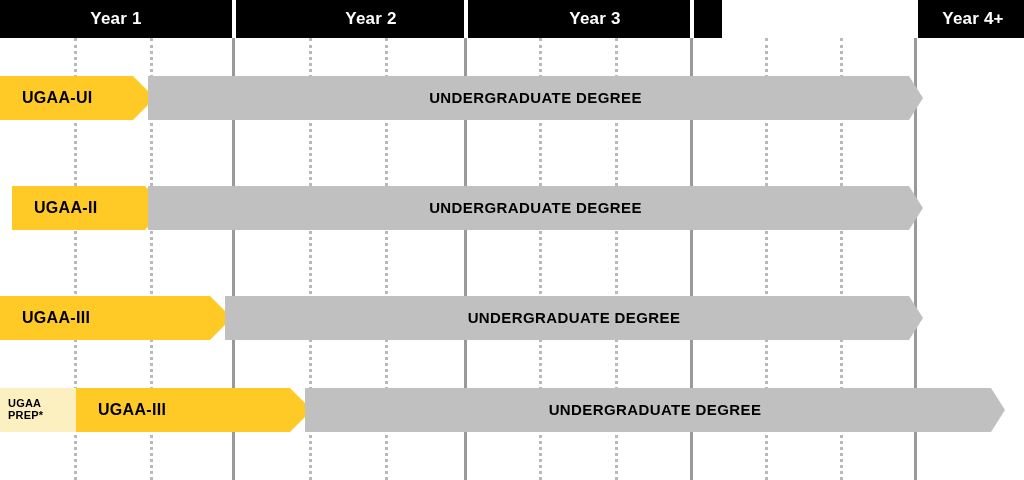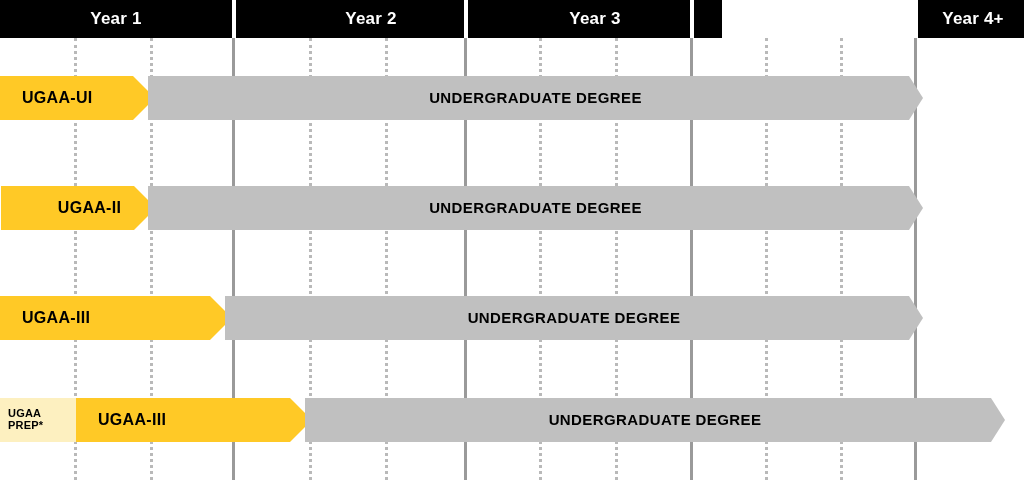--- a/index.html
+++ b/index.html
@@ -160,7 +160,7 @@
         </div>
       </div>
       <div class="bar-row" style="top: 186px;">
-        <div class="seg yellow" style="left: 1px; width: 155px; clip-path: polygon(0px 0px, calc(100% - 22px) 0px, 100% 50%, calc(100% - 22px) 100%, 0px 100%); justify-content: center;">
+        <div class="seg yellow" style="left: 12px; width: 155px; clip-path: polygon(0px 0px, calc(100% - 22px) 0px, 100% 50%, calc(100% - 22px) 100%, 0px 100%);">
           <span class="seg-label">UGAA-II</span>
         </div>
         <div class="seg grey" style="left: 148px; width: 775px; clip-path: polygon(0px 0px, calc(100% - 14px) 0px, 100% 50%, calc(100% - 14px) 100%, 0px 100%);">

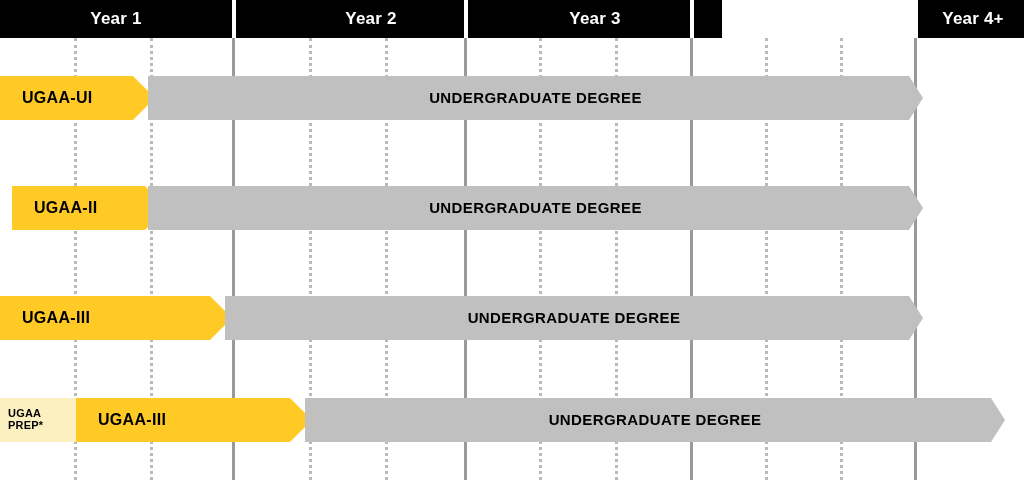--- a/index.html
+++ b/index.html
@@ -175,7 +175,7 @@
           <span class="seg-label">UNDERGRADUATE DEGREE</span>
         </div>
       </div>
-      <div class="bar-row" style="top: 398px; border-radius: 16px;">
+      <div class="bar-row" style="top: 388px; border-radius: 16px;">
         <div class="seg prep" style="left: 0px; width: 80px;">
           <span class="seg-label">UGAA
 PREP*</span>

